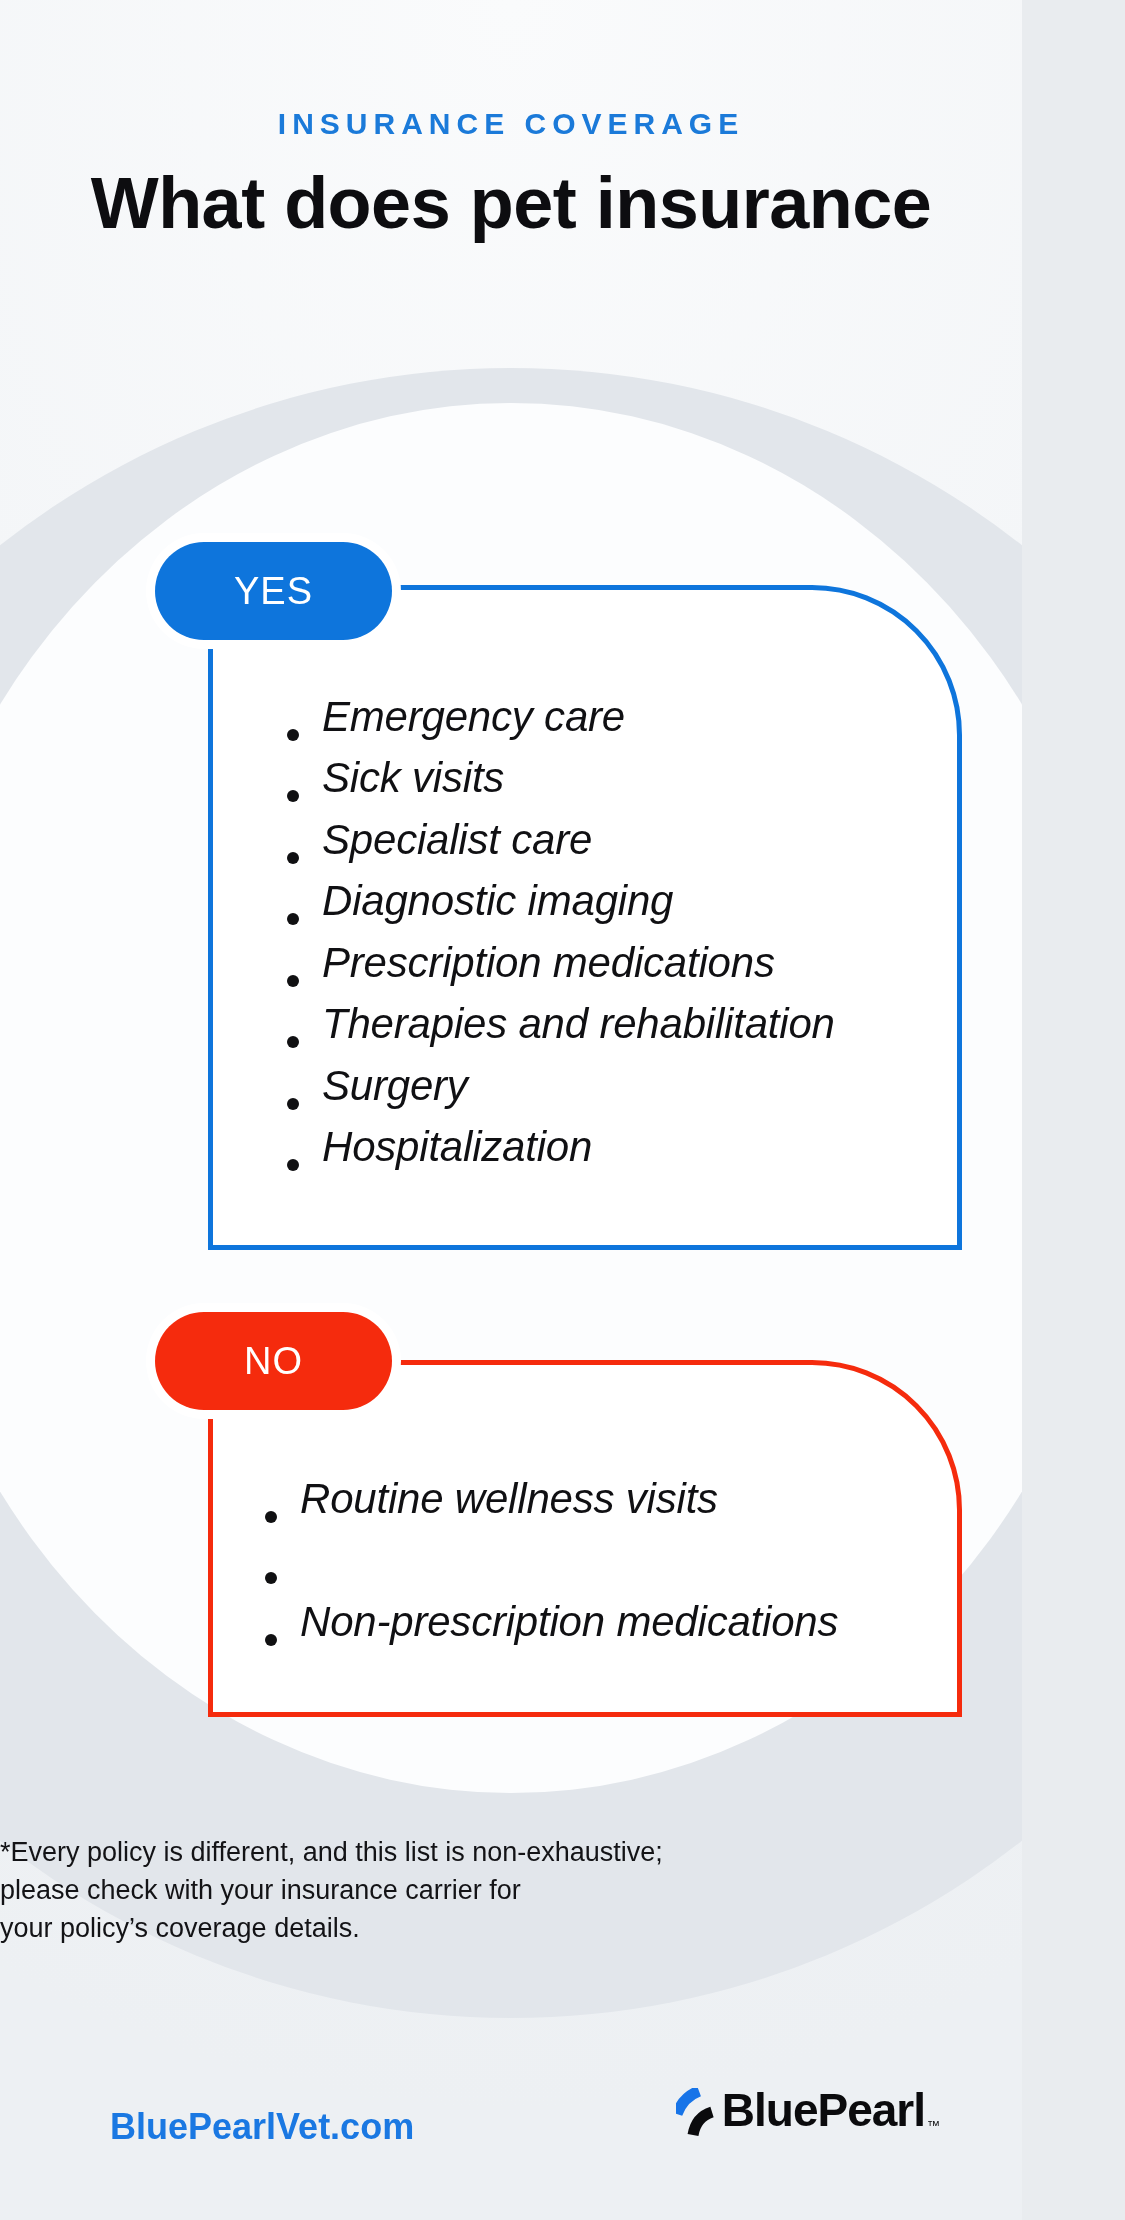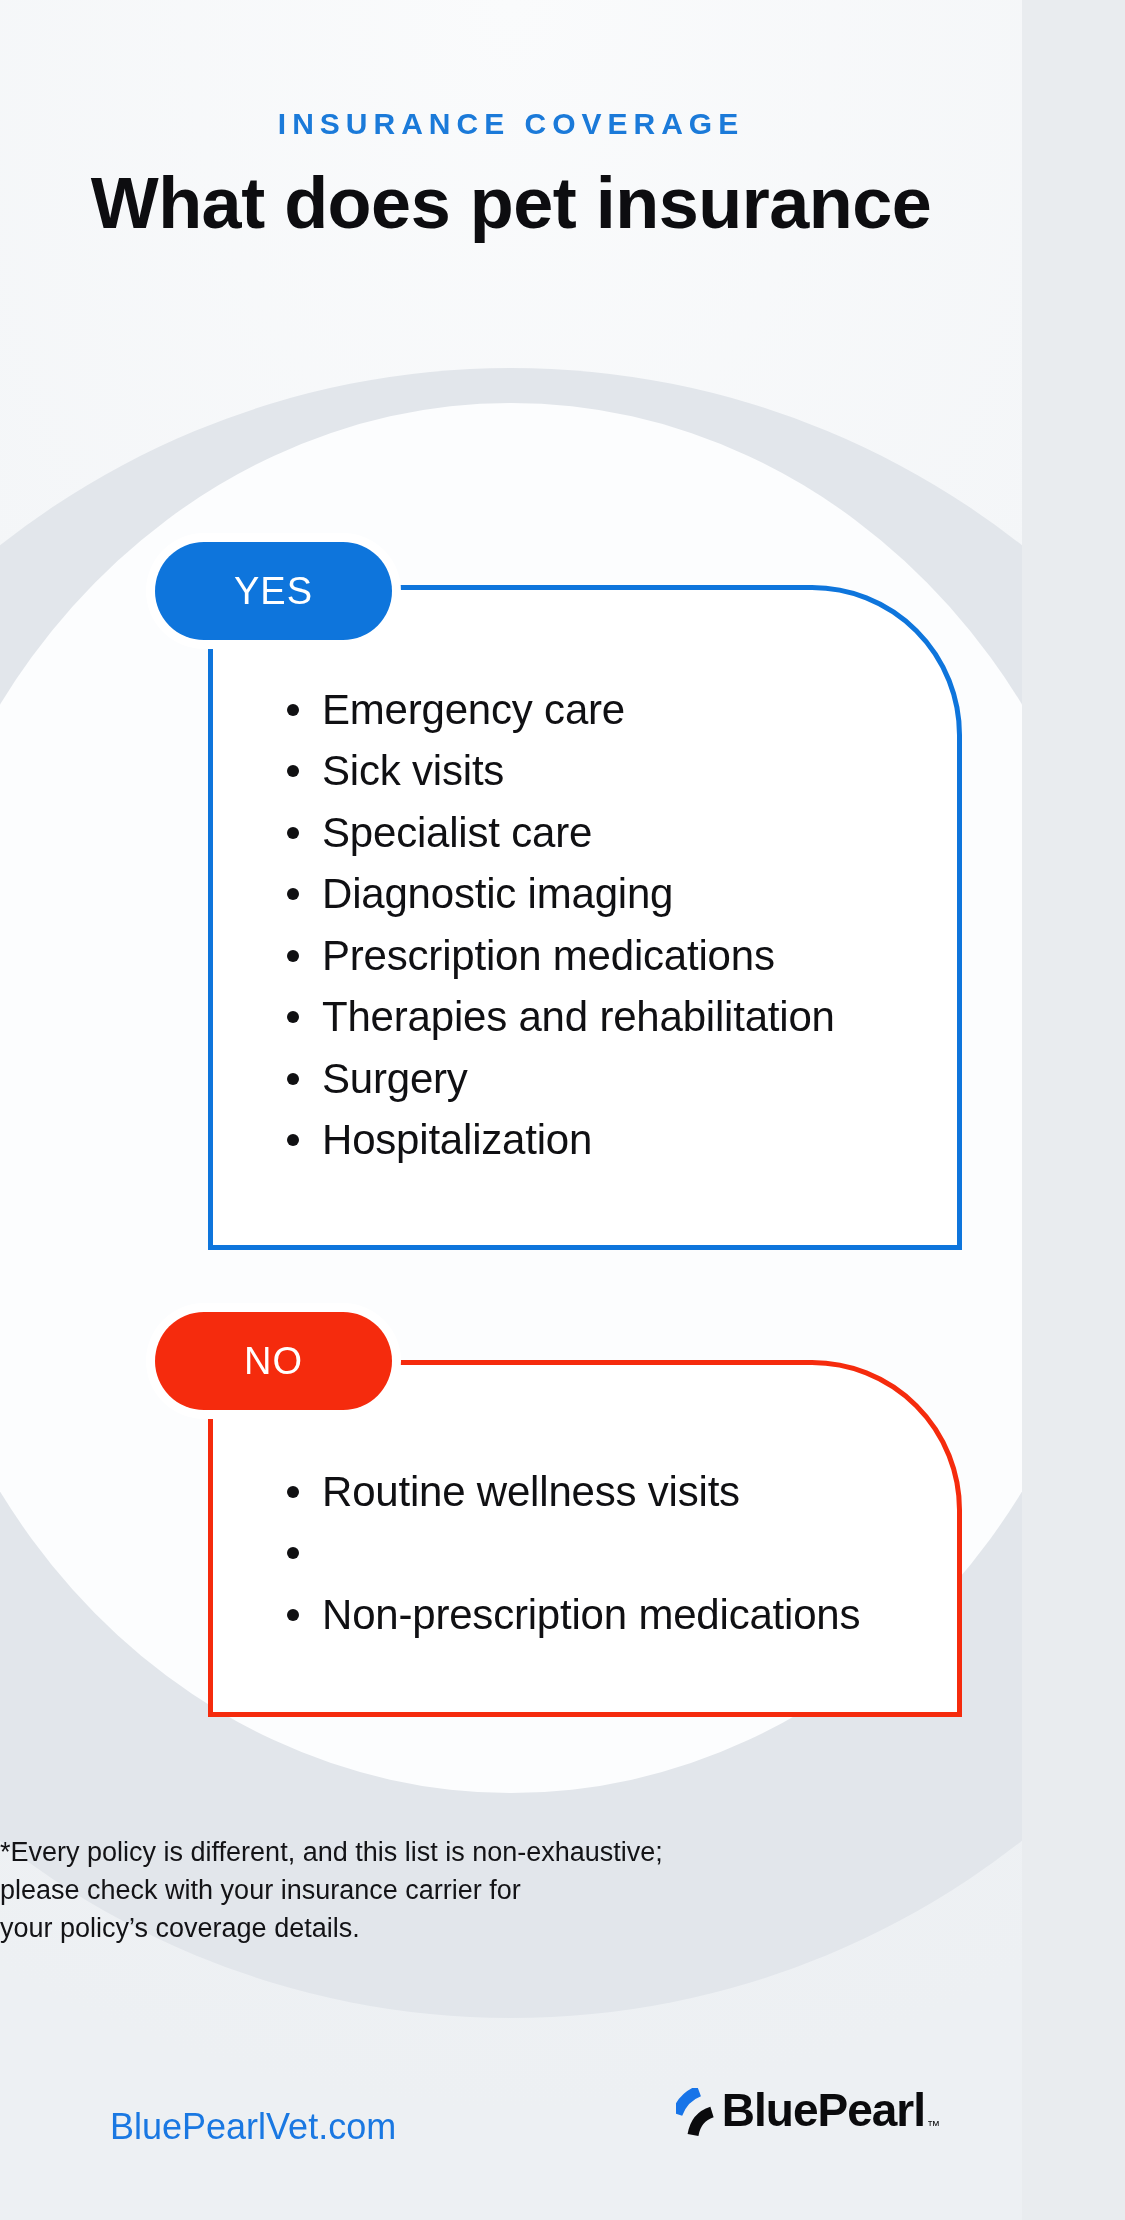--- a/index.html
+++ b/index.html
@@ -26,7 +26,7 @@
   .card-body{display:flex;flex-direction:column;}
   .card-yes .card-body{padding:89px 0 0 74px;}
   .card-no .card-body{padding:96px 0 0 74px;}
-  .bullet-item{display:flex;align-items:center;height:61.5px;}
+  .bullet-item{display:flex;align-items:flex-end;height:61.5px;font-style:italic;}
   .dot{width:12px;height:12px;border-radius:50%;background:#101012;margin-right:23px;flex:none;}
   .bullet-text{font-size:42px;color:#101013;letter-spacing:-0.2px;white-space:nowrap;}
   

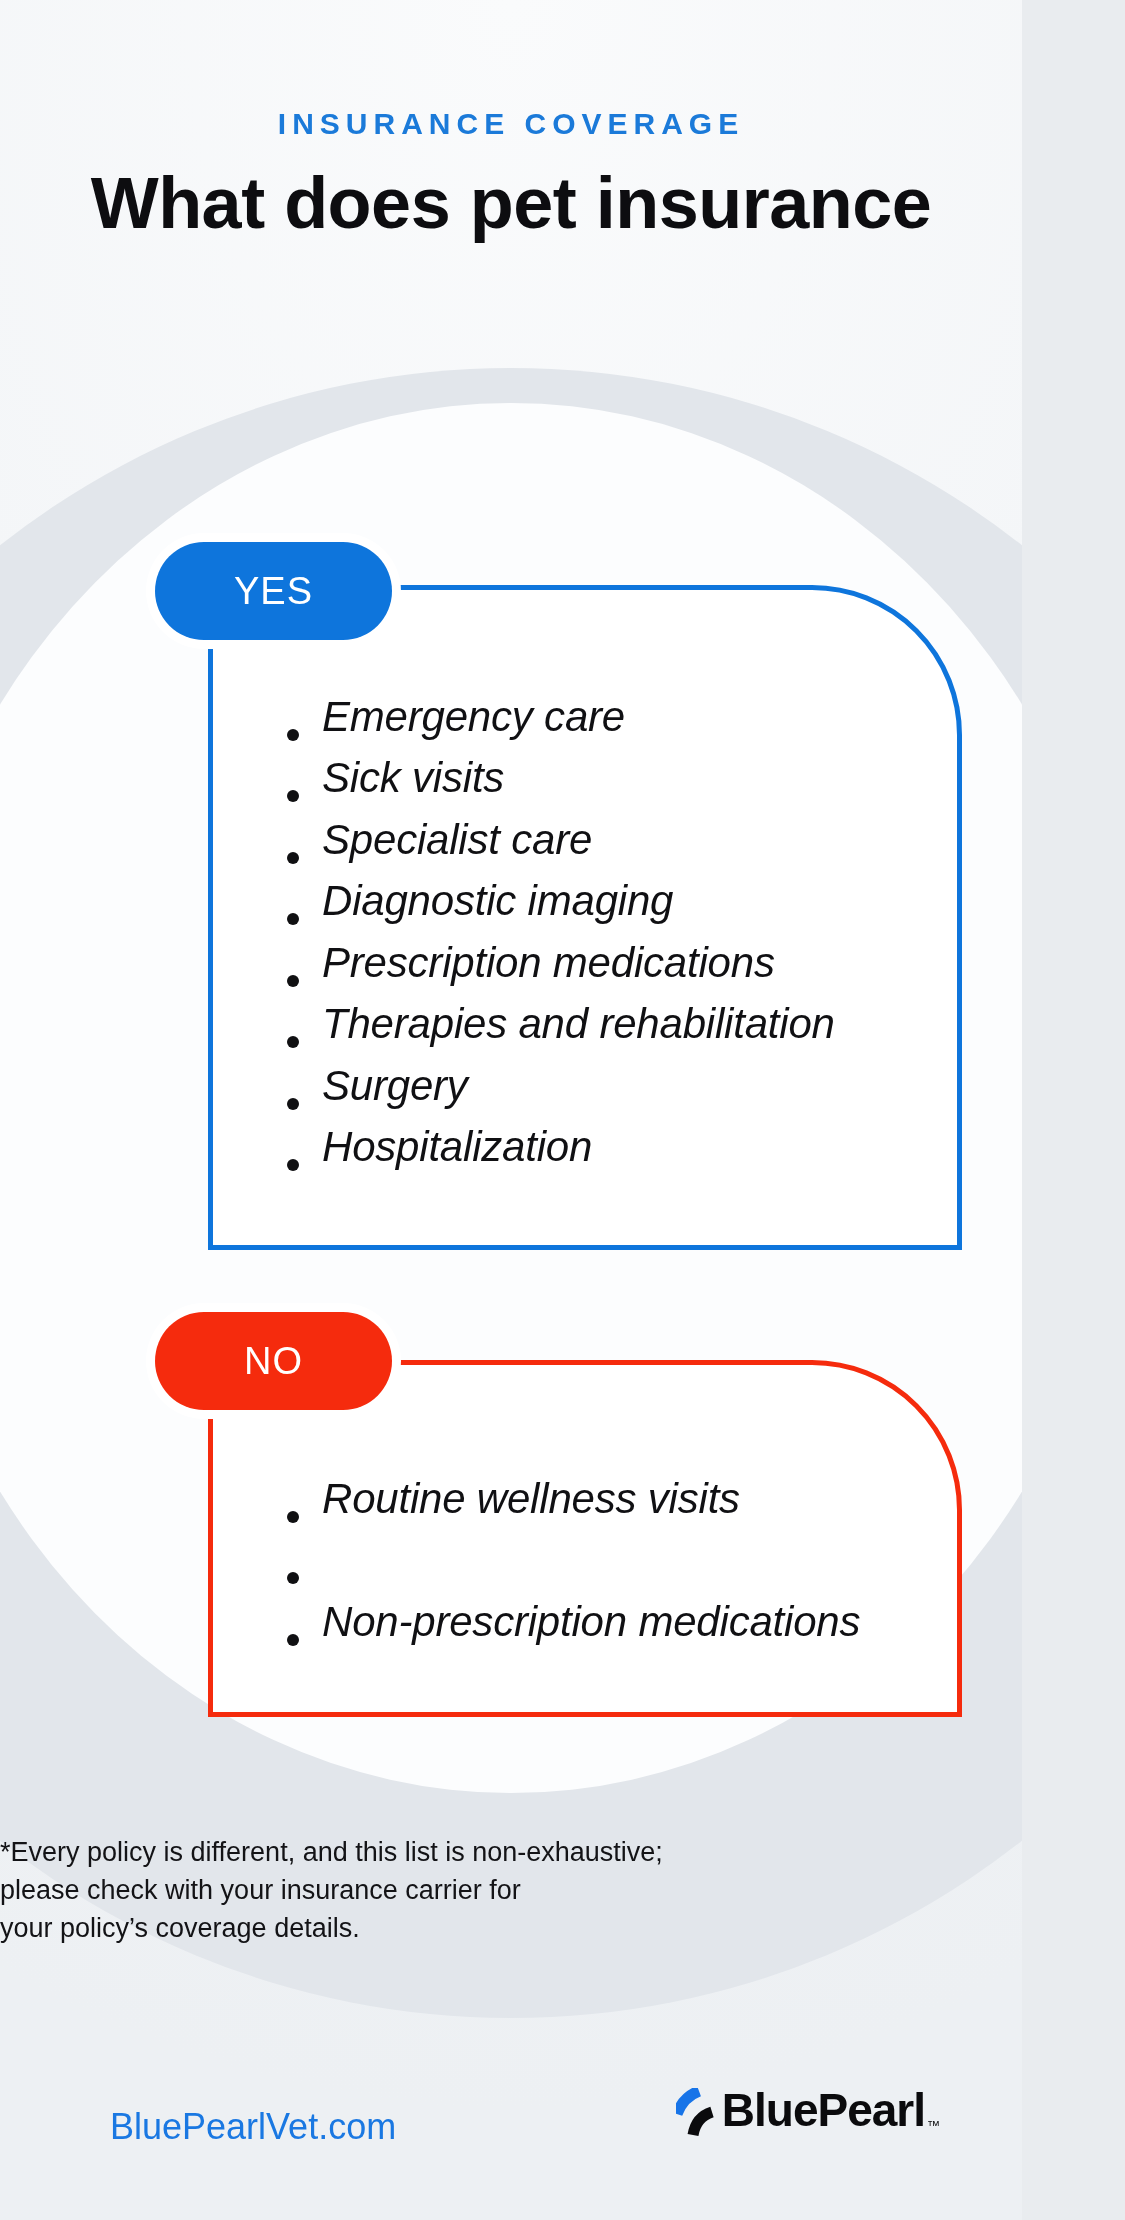--- a/index.html
+++ b/index.html
@@ -25,7 +25,7 @@
   .card-no{top:1360px;height:357px;border-color:#f52b0d;}
   .card-body{display:flex;flex-direction:column;}
   .card-yes .card-body{padding:89px 0 0 74px;}
-  .card-no .card-body{padding:96px 0 0 74px;}
+  .card-no .card-body{padding:96px 0 0 52px;}
   .bullet-item{display:flex;align-items:flex-end;height:61.5px;font-style:italic;}
   .dot{width:12px;height:12px;border-radius:50%;background:#101012;margin-right:23px;flex:none;}
   .bullet-text{font-size:42px;color:#101013;letter-spacing:-0.2px;white-space:nowrap;}

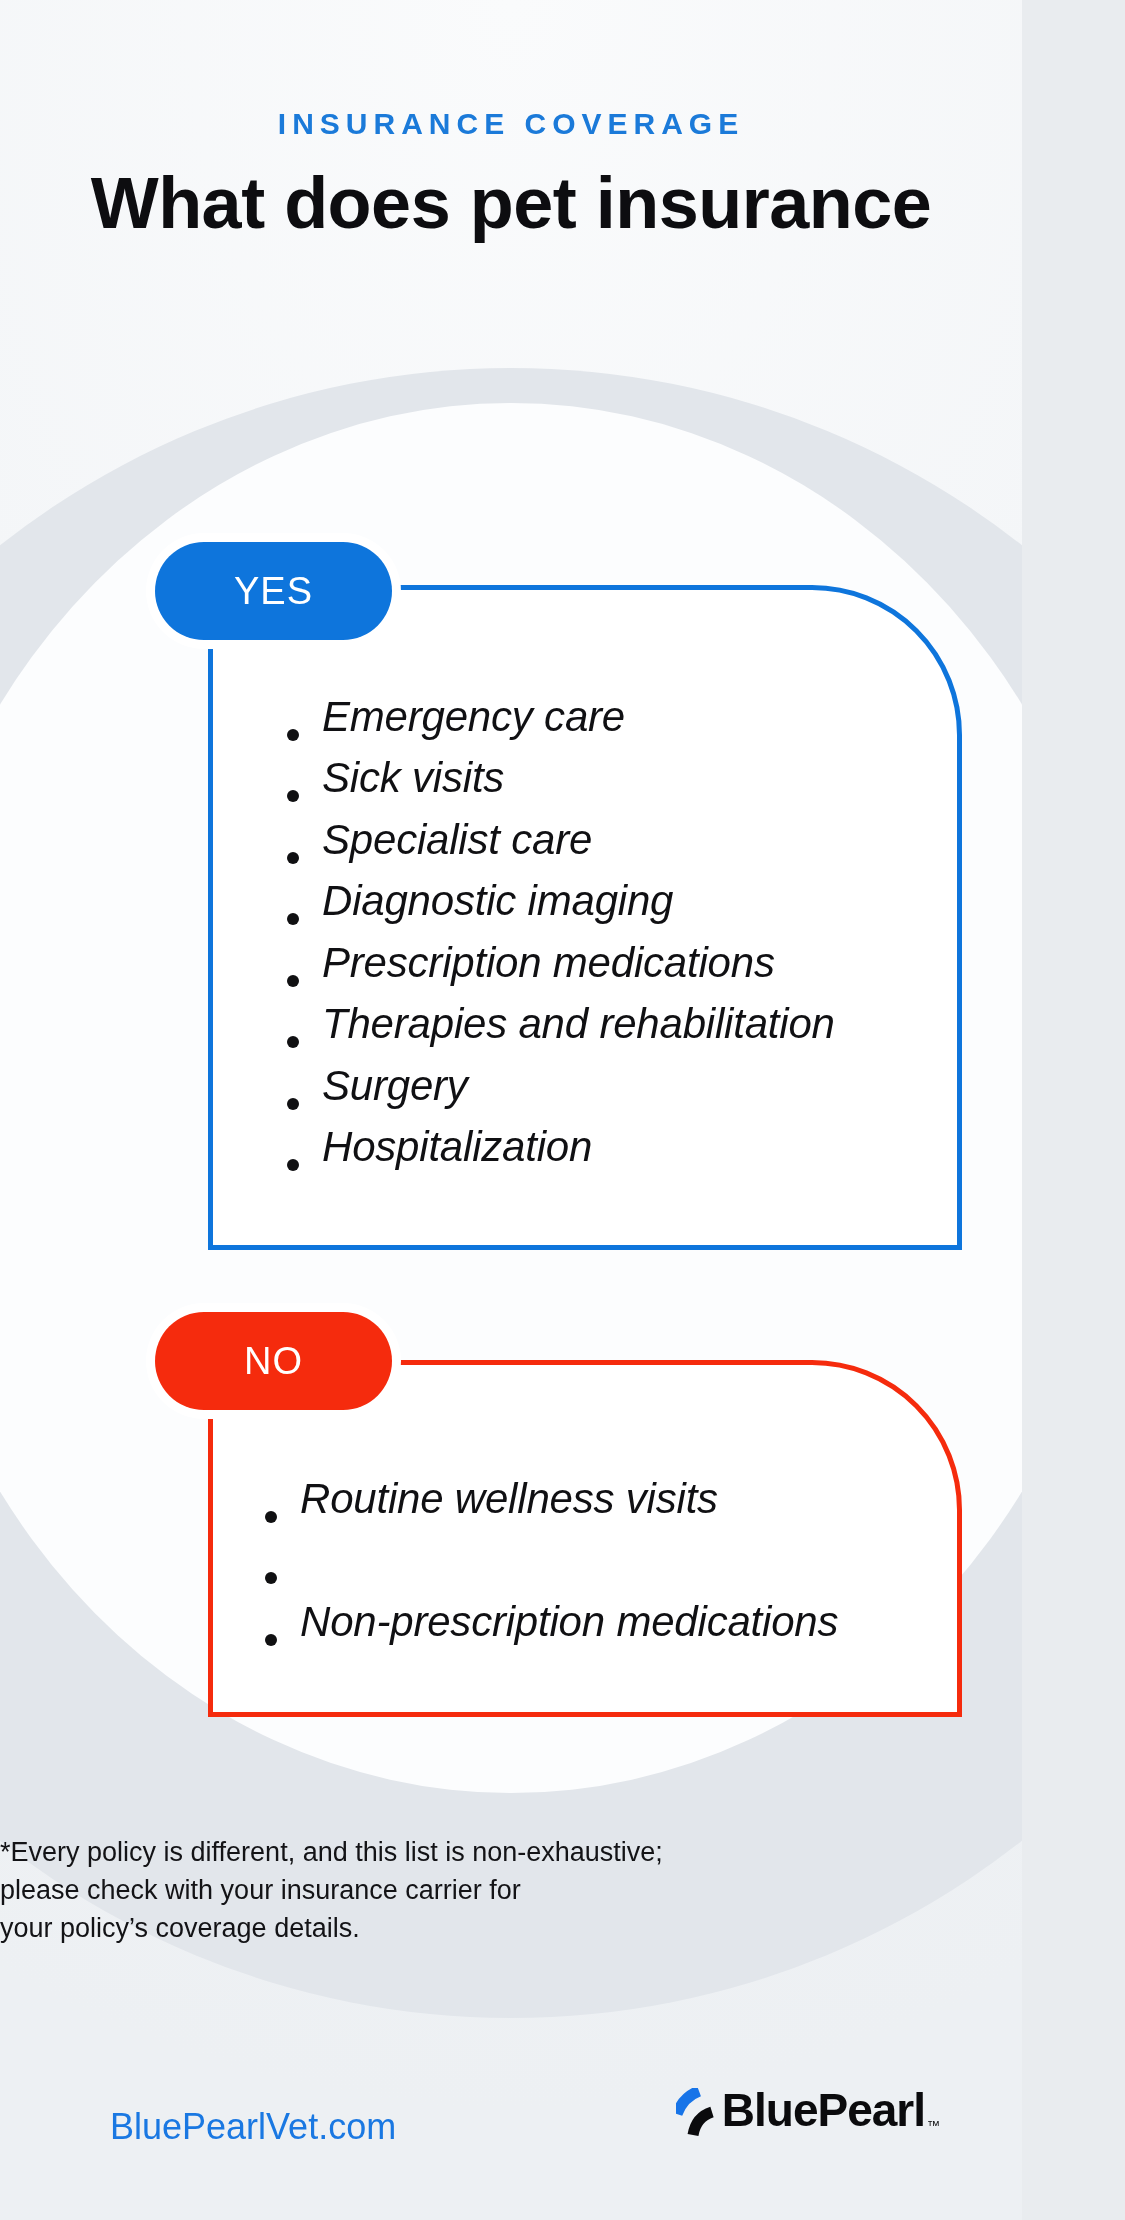--- a/index.html
+++ b/index.html
@@ -43,7 +43,7 @@
   .footnote{position:absolute;top:1833px;left:0;right:18px;text-align:left;
     font-size:27px;line-height:38px;color:#131316;}
   
-  .website{position:absolute;left:110px;top:2106px;font-size:36px;font-weight:400;color:#1a78e2;}
+  .website{position:absolute;left:110px;top:2106px;font-size:36px;font-weight:700;color:#1a78e2;}
   .logo{position:absolute;right:82px;top:2086px;display:flex;align-items:flex-start;}
   .logo svg{width:38px;height:48px;margin:2px 8px 0 0;}
   .wordmark{font-size:46px;font-weight:700;color:#0b0b0d;letter-spacing:-1px;line-height:48px;}

